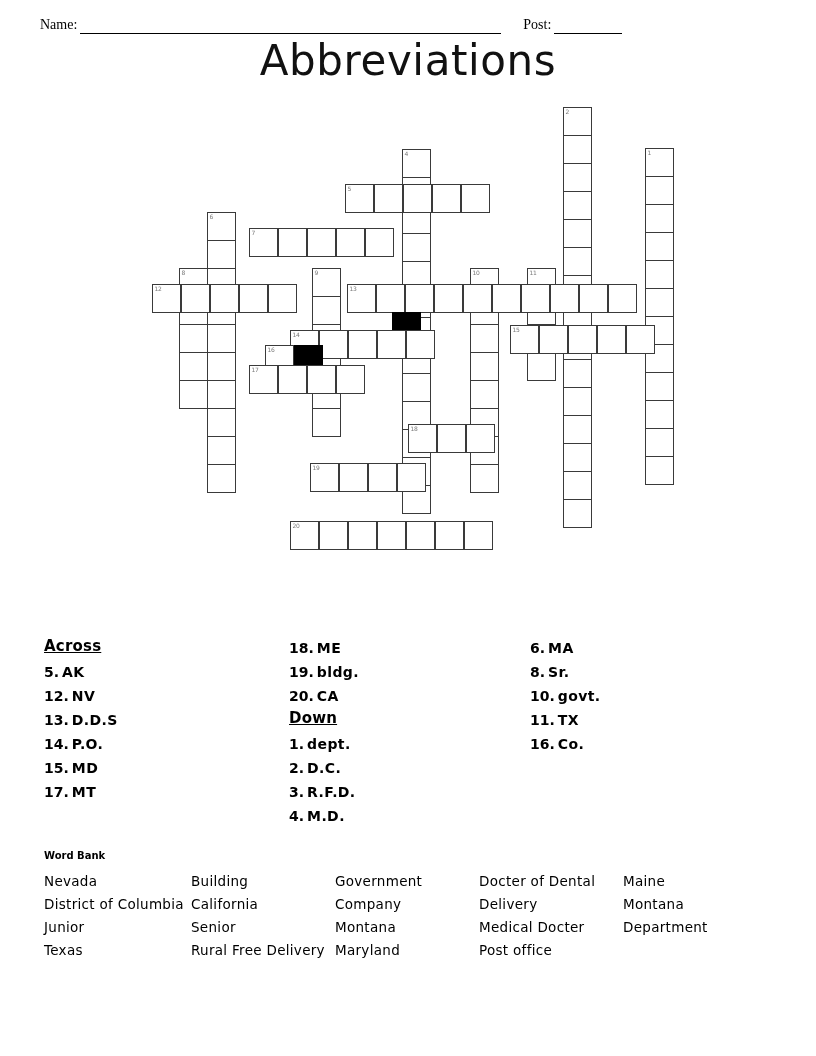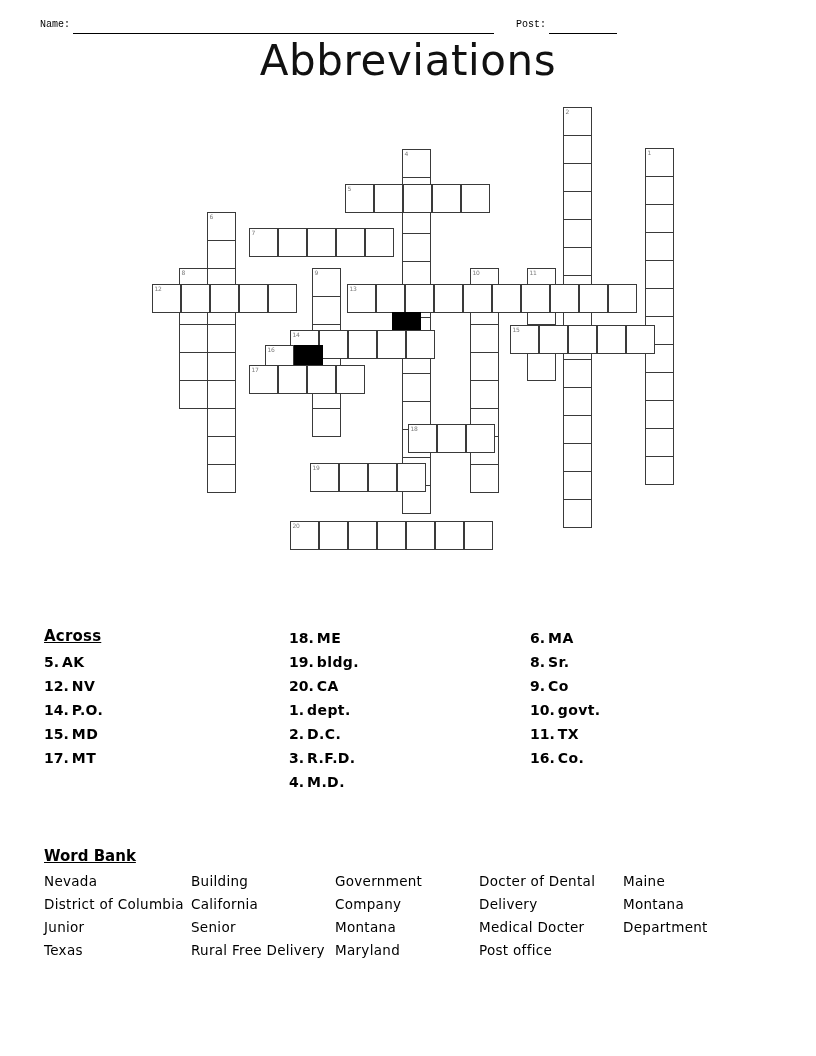--- a/index.html
+++ b/index.html
@@ -28,8 +28,8 @@
     box-sizing: border-box;
   }
   .hdr-label {
-    font-family: Liberation Mono, monospace;
-    font-size: 10px;
+    font-family: Liberation Serif, serif;
+    font-size: 14px;
     line-height: 18px;
     white-space: pre;
   }

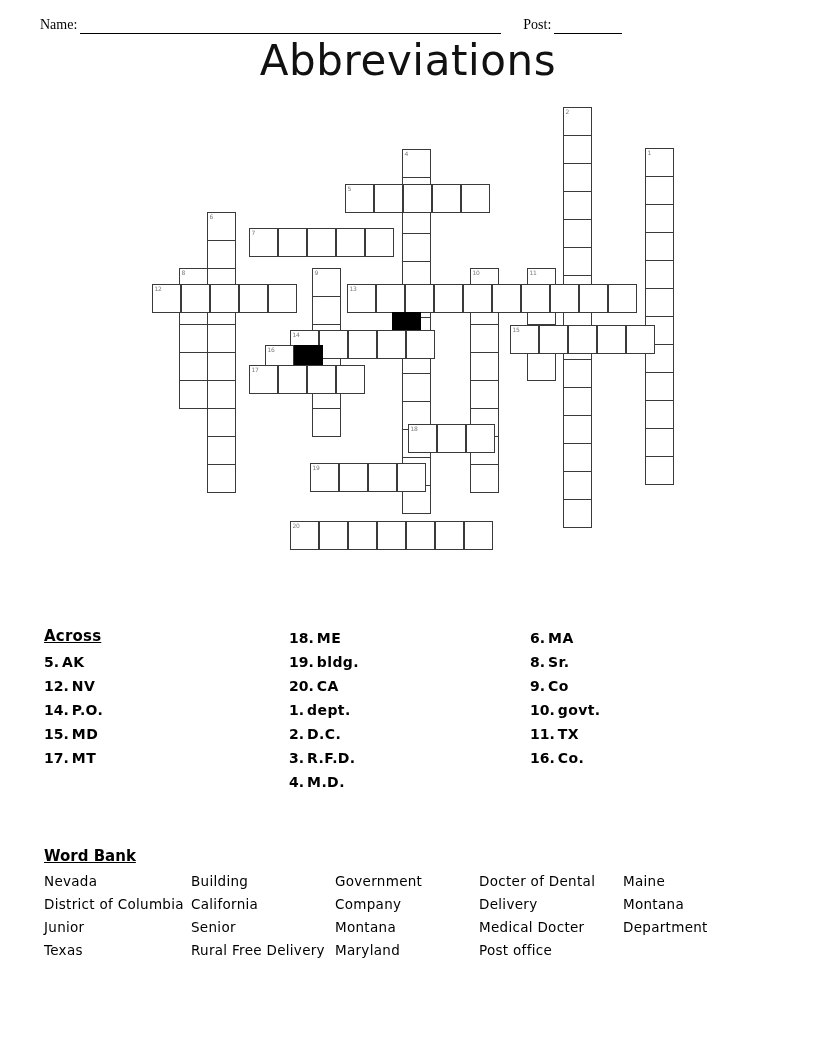--- a/index.html
+++ b/index.html
@@ -95,7 +95,7 @@
   }
   .clue-col {
     position: absolute;
-    top: 0;
+    top: 10px;
   }
   .col-a { left: 44px;  width: 230px; }
   .col-b { left: 289px; width: 230px; }

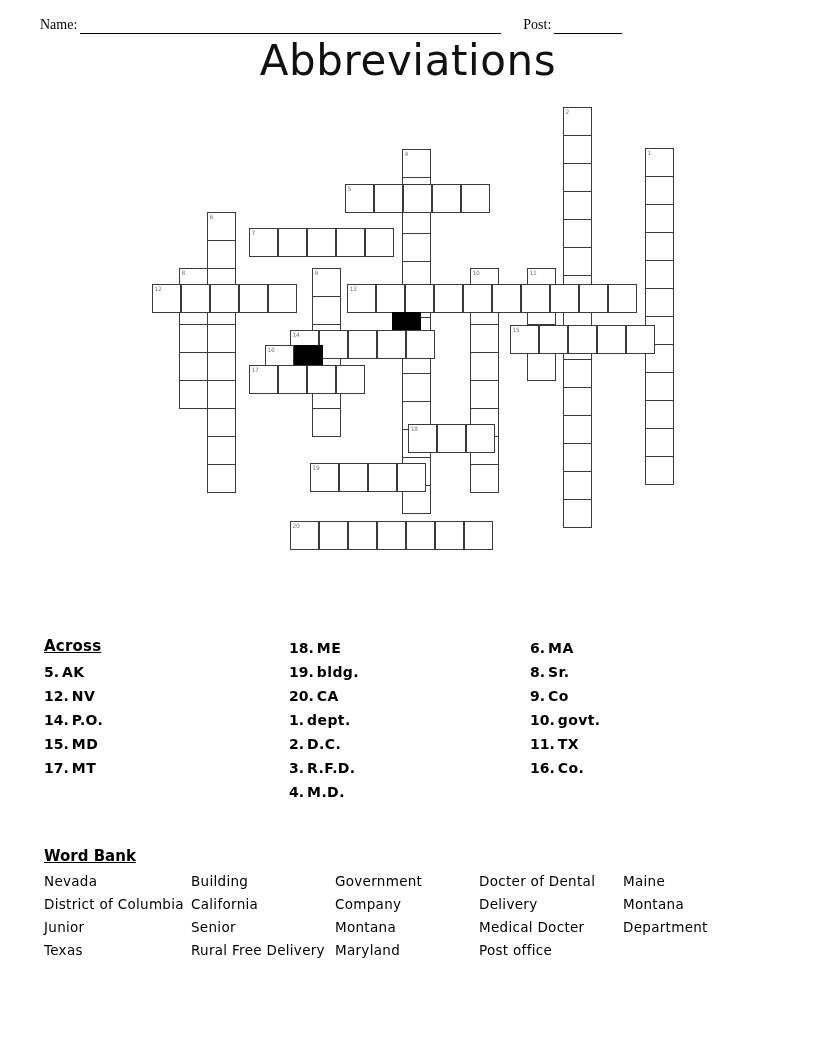--- a/index.html
+++ b/index.html
@@ -364,7 +364,6 @@
     <div id="down-part-2">
         <div class="clue"><span class="cnum">6.</span><span class="ctext">MA</span></div>
         <div class="clue"><span class="cnum">8.</span><span class="ctext">Sr.</span></div>
-        <div class="clue"><span class="cnum">9.</span><span class="ctext">Co</span></div>
         <div class="clue"><span class="cnum">10.</span><span class="ctext">govt.</span></div>
         <div class="clue"><span class="cnum">11.</span><span class="ctext">TX</span></div>
         <div class="clue"><span class="cnum">16.</span><span class="ctext">Co.</span></div>

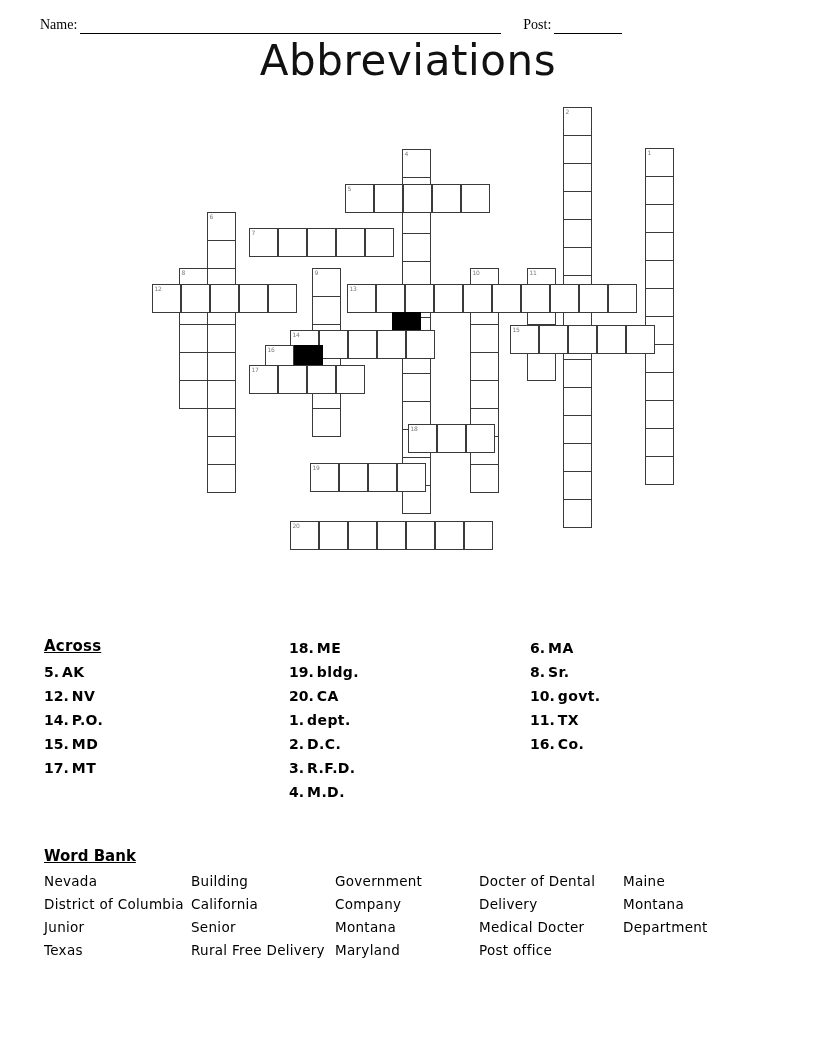--- a/index.html
+++ b/index.html
@@ -342,6 +342,7 @@
     <div id="across-part-1">
         <div class="clue"><span class="cnum">5.</span><span class="ctext">AK</span></div>
         <div class="clue"><span class="cnum">12.</span><span class="ctext">NV</span></div>
+        <div class="clue"><span class="cnum">13.</span><span class="ctext">D.D.S</span></div>
         <div class="clue"><span class="cnum">14.</span><span class="ctext">P.O.</span></div>
         <div class="clue"><span class="cnum">15.</span><span class="ctext">MD</span></div>
         <div class="clue"><span class="cnum">17.</span><span class="ctext">MT</span></div>

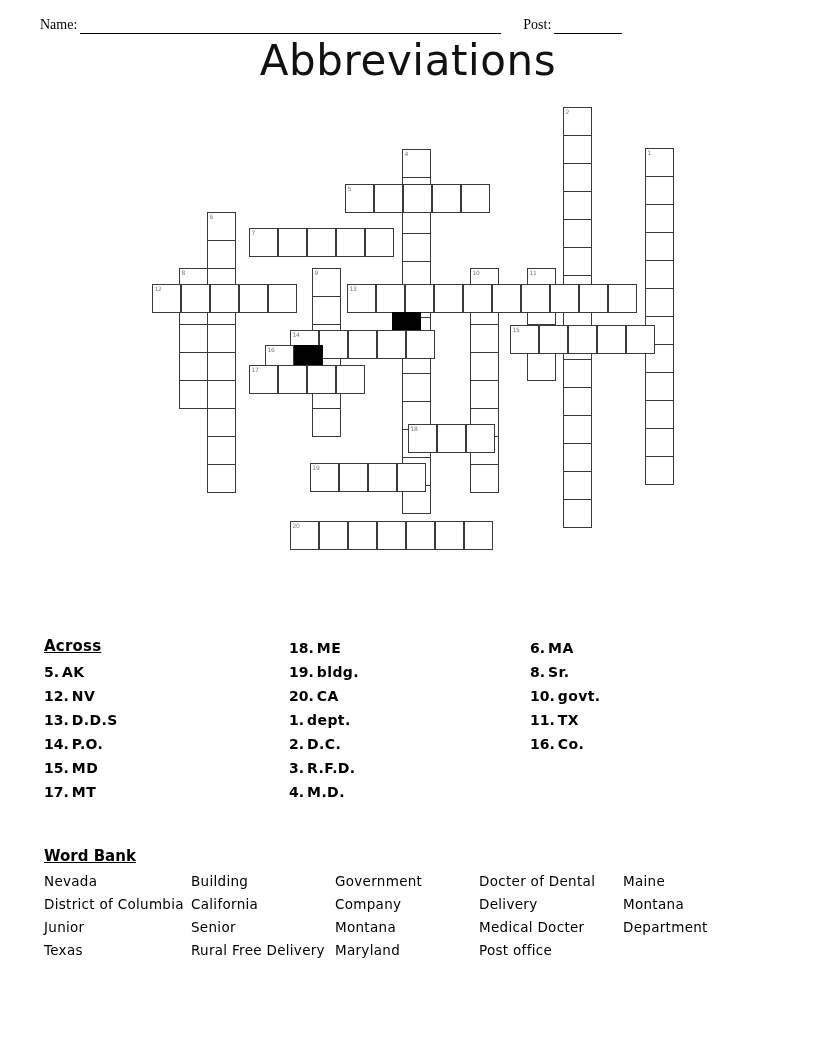--- a/index.html
+++ b/index.html
@@ -354,6 +354,7 @@
         <div class="clue"><span class="cnum">19.</span><span class="ctext">bldg.</span></div>
         <div class="clue"><span class="cnum">20.</span><span class="ctext">CA</span></div>
       </div>
+    <div class="clue-head">Down</div>
     <div id="down-part-1">
         <div class="clue"><span class="cnum">1.</span><span class="ctext">dept.</span></div>
         <div class="clue"><span class="cnum">2.</span><span class="ctext">D.C.</span></div>

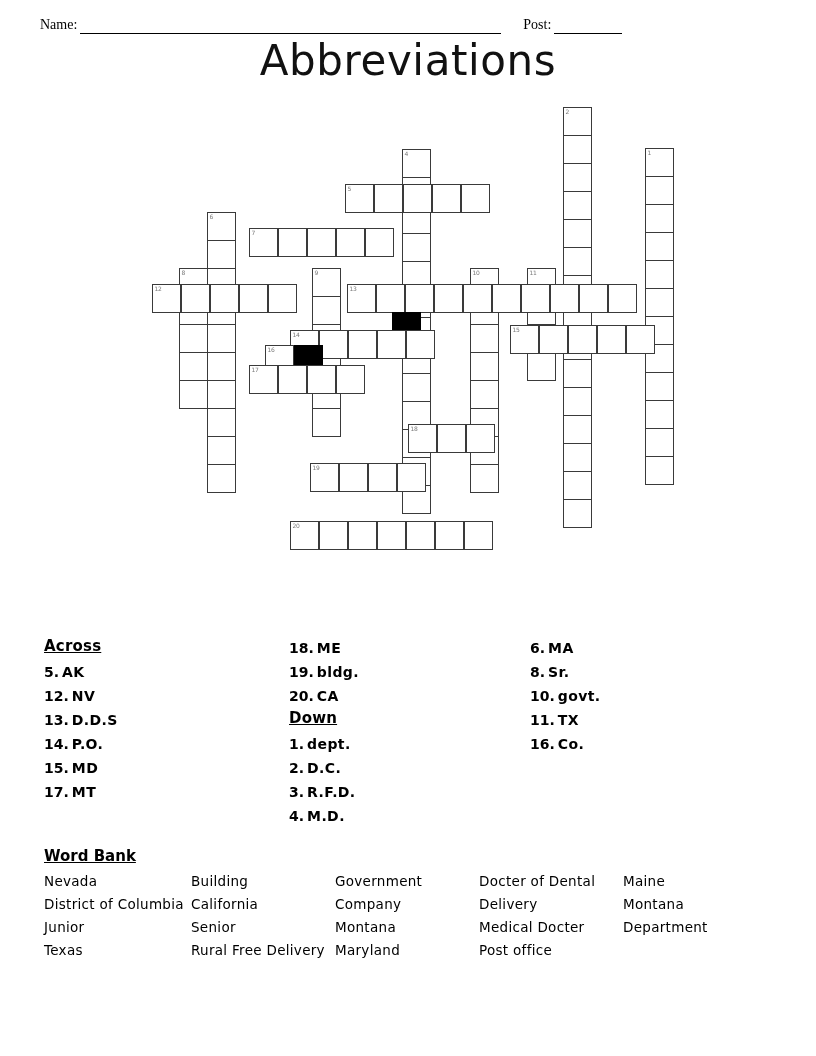--- a/index.html
+++ b/index.html
@@ -134,9 +134,8 @@
   }
   .wb-head {
     font-family: "DejaVu Sans", sans-serif;
-    font-size: 15px;
+    font-size: 10px;
     font-weight: 700;
-    text-decoration: underline;
     line-height: 22px;
     margin-bottom: 3px;
   }

